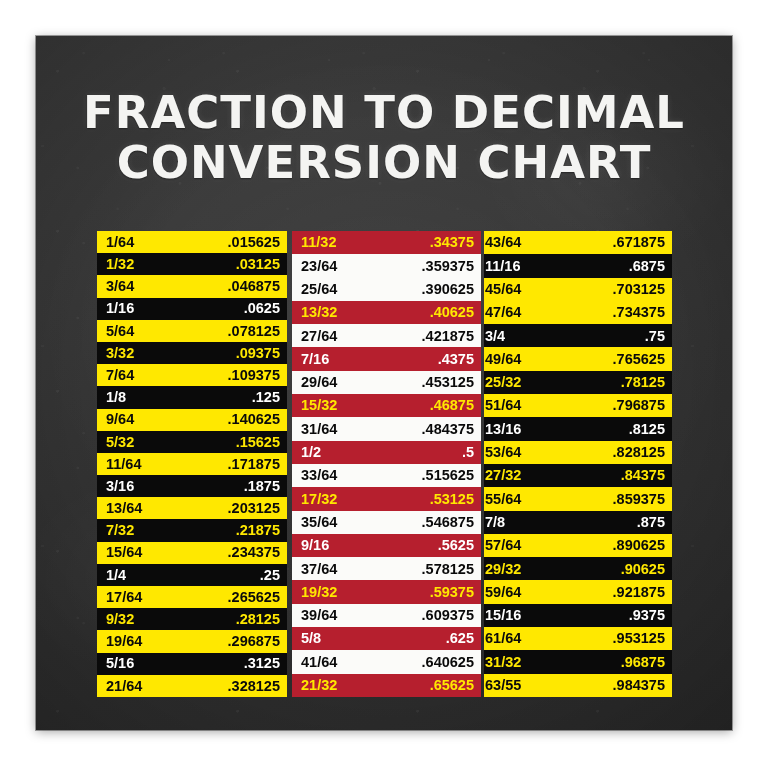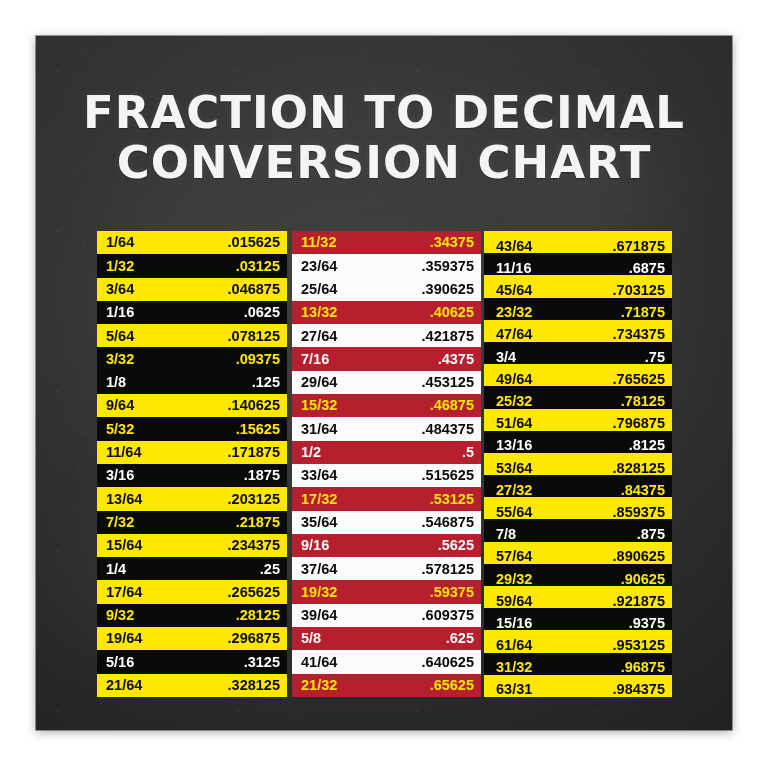--- a/index.html
+++ b/index.html
@@ -104,7 +104,7 @@
   }
   .col.c1 .row{padding:0 7px 0 9px;}
   .col.c2 .row{padding:0 7px 0 9px;}
-  .col.c3 .row{padding:0 7px 0 12px;align-items:flex-end;}
+  .col.c3 .row{padding:0 7px 0 1px;}
 
   .row .frac{text-align:left;}
   .row .dec{text-align:right;}

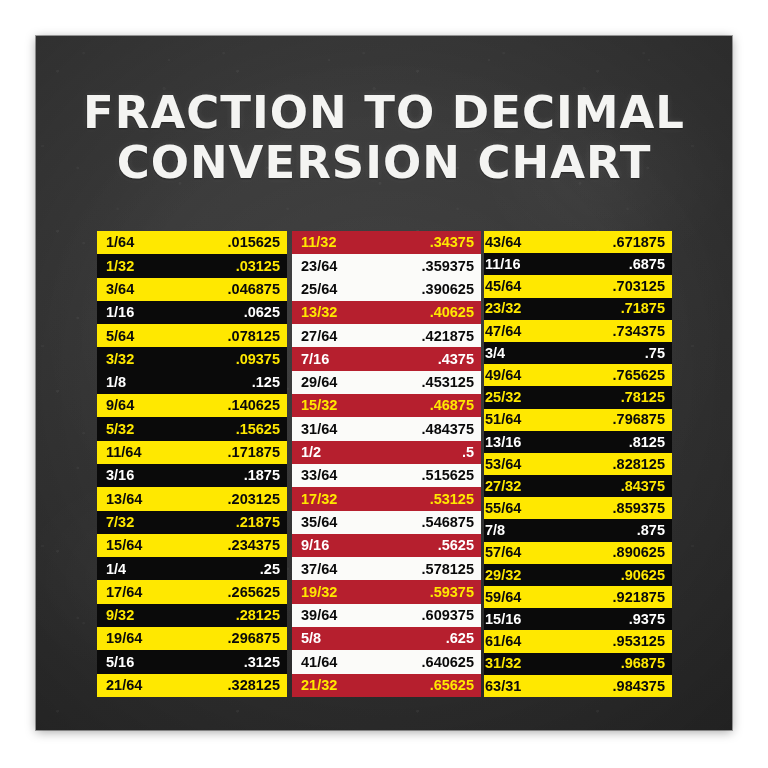--- a/index.html
+++ b/index.html
@@ -310,10 +310,6 @@
             <span class="frac">45/64</span>
             <span class="dec">.703125</span>
           </div>
-          <div class="row bg-black fg-yellow">
-            <span class="frac">23/32</span>
-            <span class="dec">.71875</span>
-          </div>
           <div class="row bg-yellow fg-black">
             <span class="frac">47/64</span>
             <span class="dec">.734375</span>

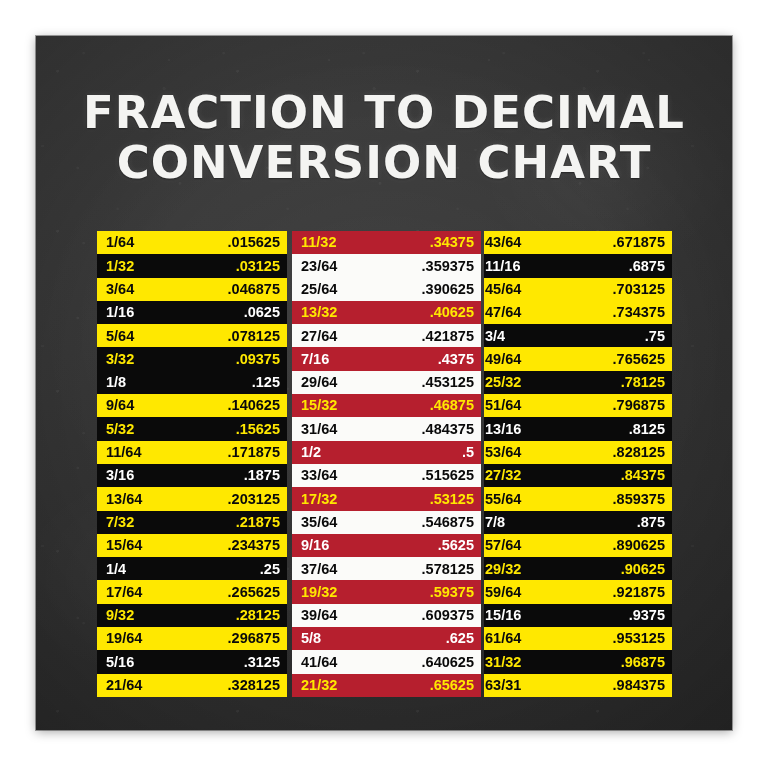--- a/index.html
+++ b/index.html
@@ -156,6 +156,10 @@
             <span class="frac">3/32</span>
             <span class="dec">.09375</span>
           </div>
+          <div class="row bg-yellow fg-black">
+            <span class="frac">7/64</span>
+            <span class="dec">.109375</span>
+          </div>
           <div class="row bg-black fg-white">
             <span class="frac">1/8</span>
             <span class="dec">.125</span>

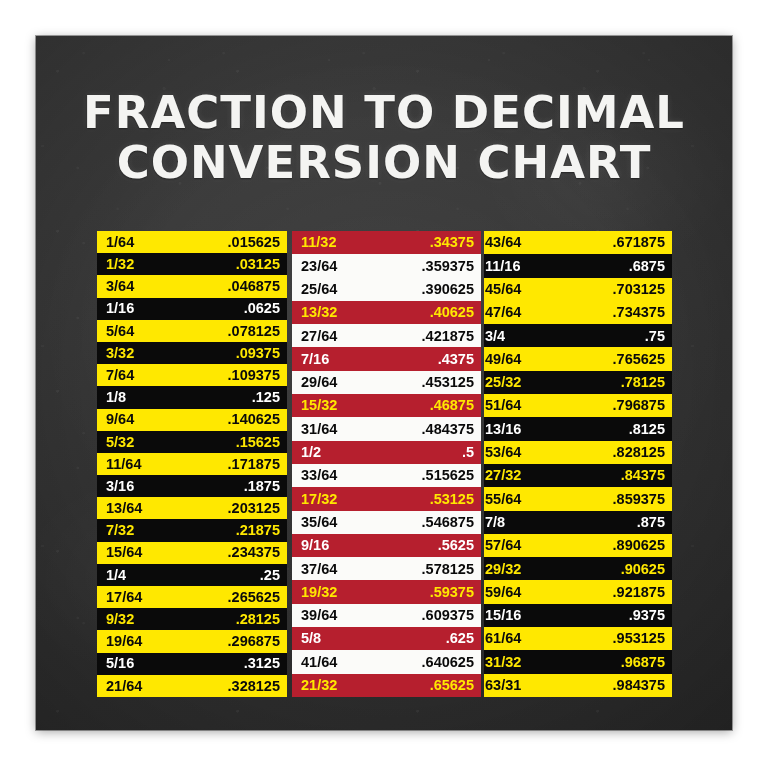--- a/index.html
+++ b/index.html
@@ -379,7 +379,7 @@
             <span class="dec">.96875</span>
           </div>
           <div class="row bg-yellow fg-black">
-            <span class="frac">63/31</span>
+            <span class="frac">63/55</span>
             <span class="dec">.984375</span>
           </div>
         </div>

